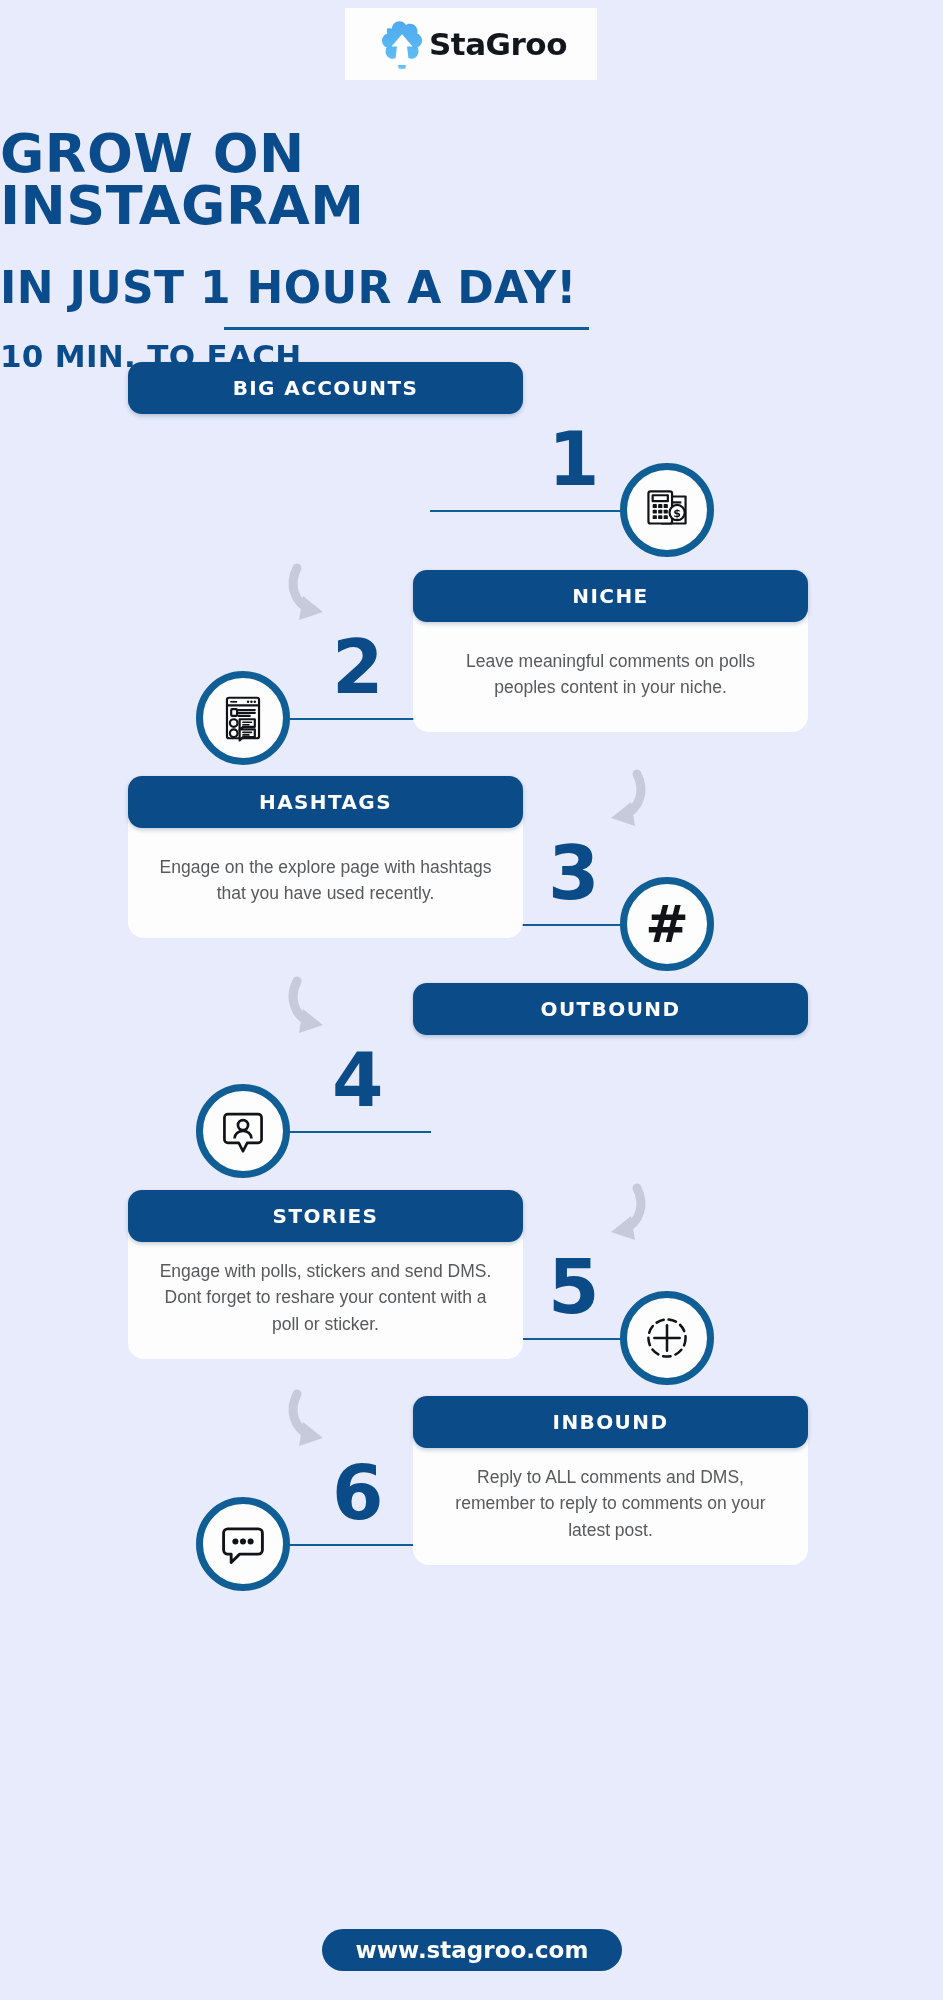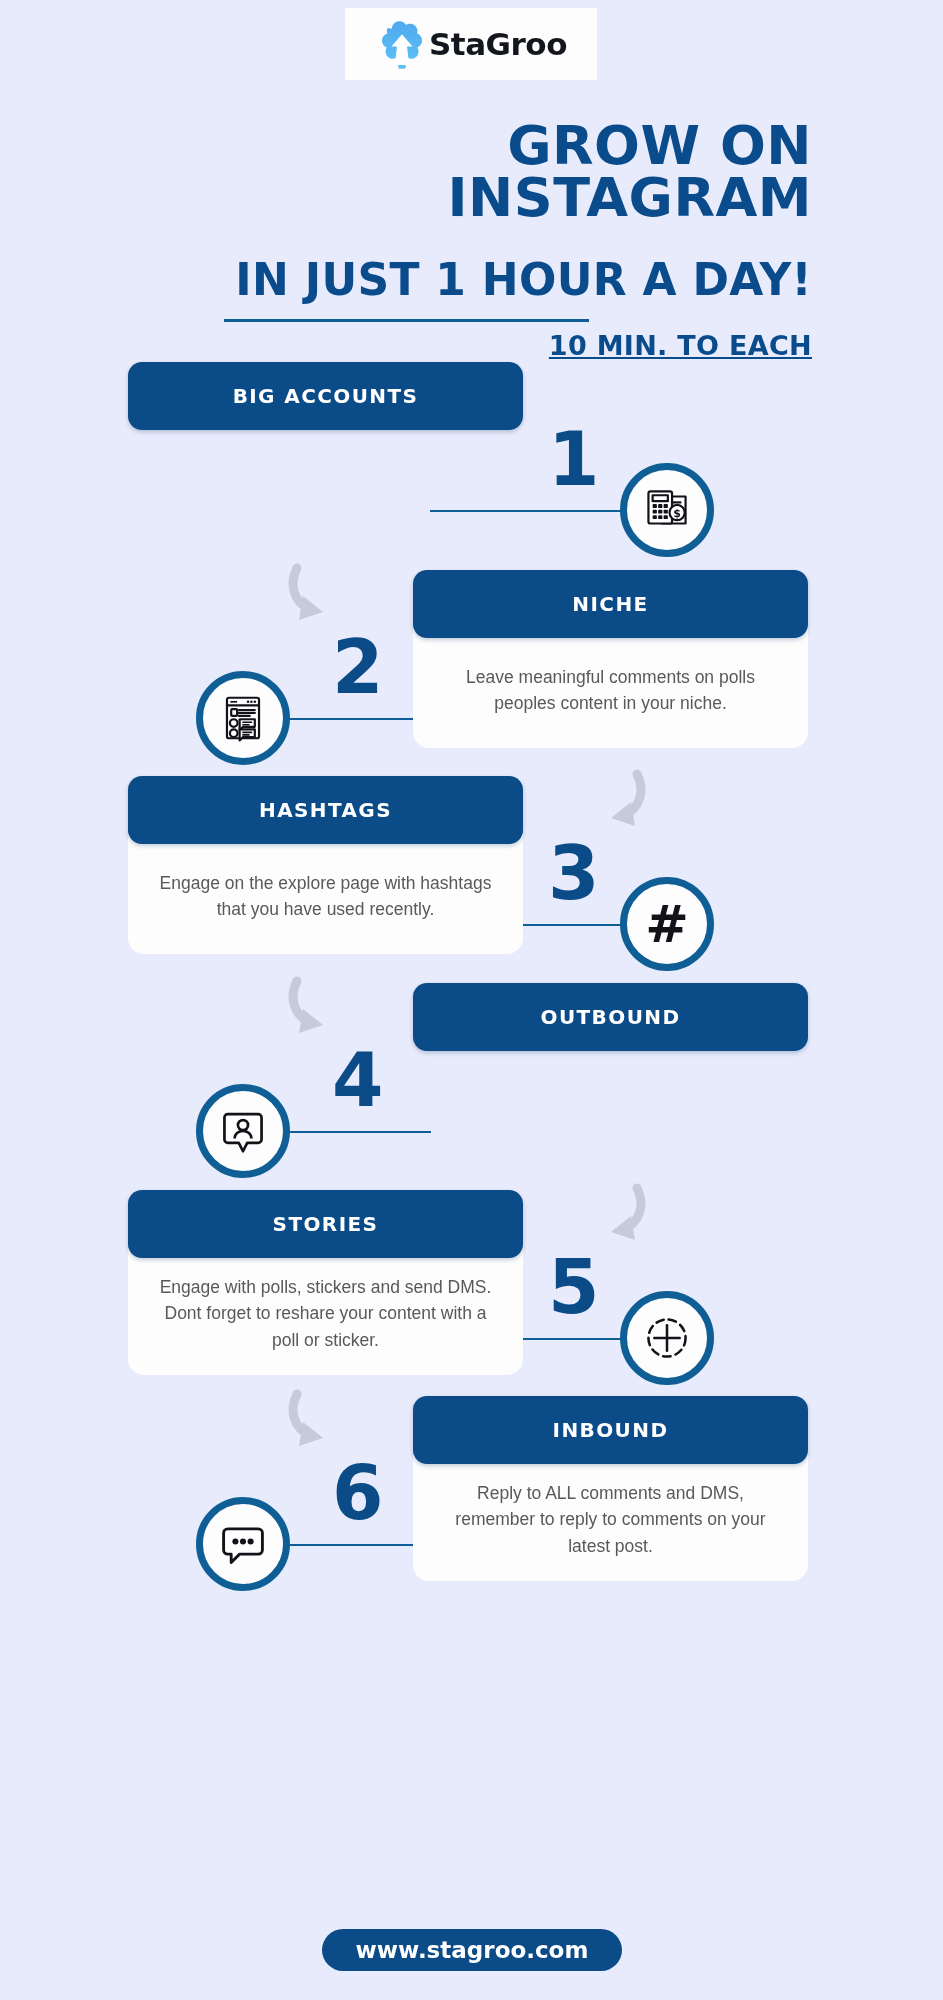--- a/index.html
+++ b/index.html
@@ -19,7 +19,7 @@
   #logo-word{ font-size:31px; font-weight:bold; color:#13161d; letter-spacing:-.5px;
               font-family:"DejaVu Sans", sans-serif; }
 
-  #title-block{ position:absolute; left:0; top:120px; width:812px; text-align:right; }
+  #title-block{ position:absolute; left:0; top:128px; width:812px; text-align:left; }
   .t-main{
     font-family:"DejaVu Sans", sans-serif;
     font-weight:bold; font-size:54px; line-height:.96; color:#0a4b8c;

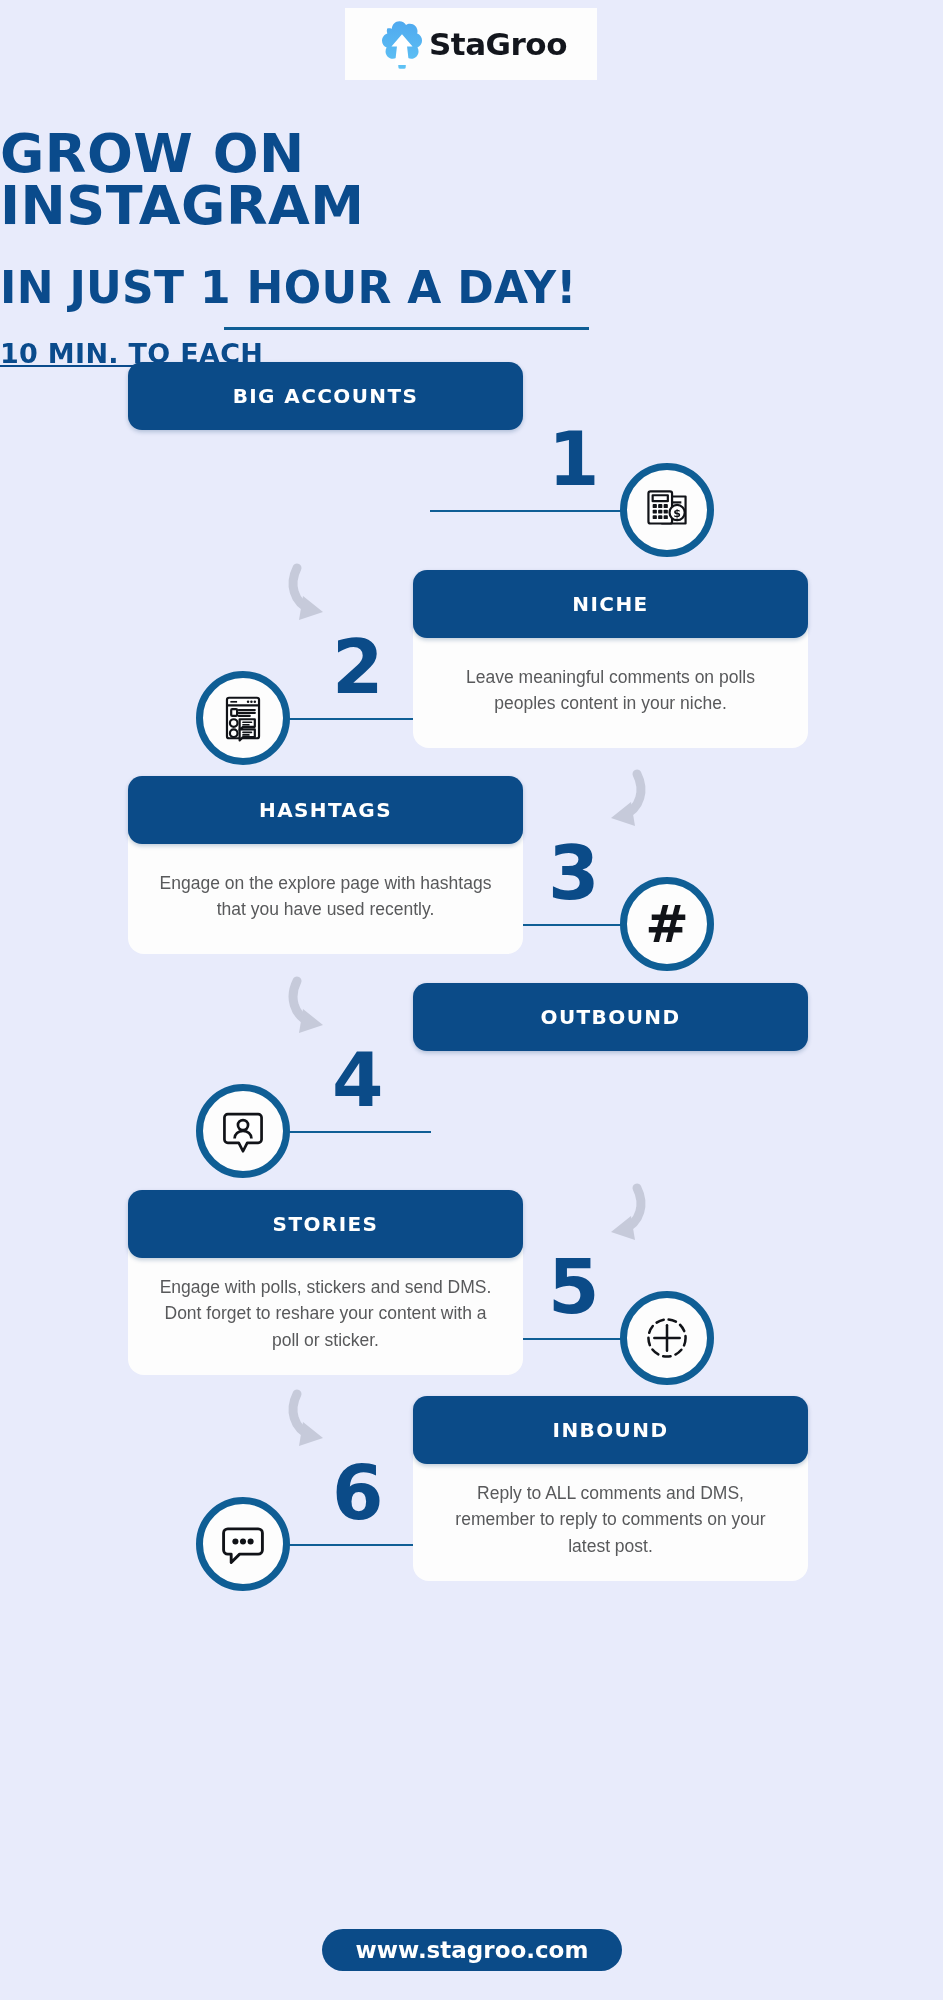--- a/index.html
+++ b/index.html
@@ -33,7 +33,7 @@
   #divider{ width:365px; height:3px; background:#0f5e95; margin:14px auto 8px; }
   .t-sub2{
     font-family:"DejaVu Sans", sans-serif;
-    font-weight:bold; font-size:27px; color:#0a4b8c; letter-spacing:.3px; text-transform:uppercase;text-decoration:underline;
+    font-weight:bold; font-size:31px; color:#0a4b8c; letter-spacing:.3px; text-transform:uppercase;
   }
 
   

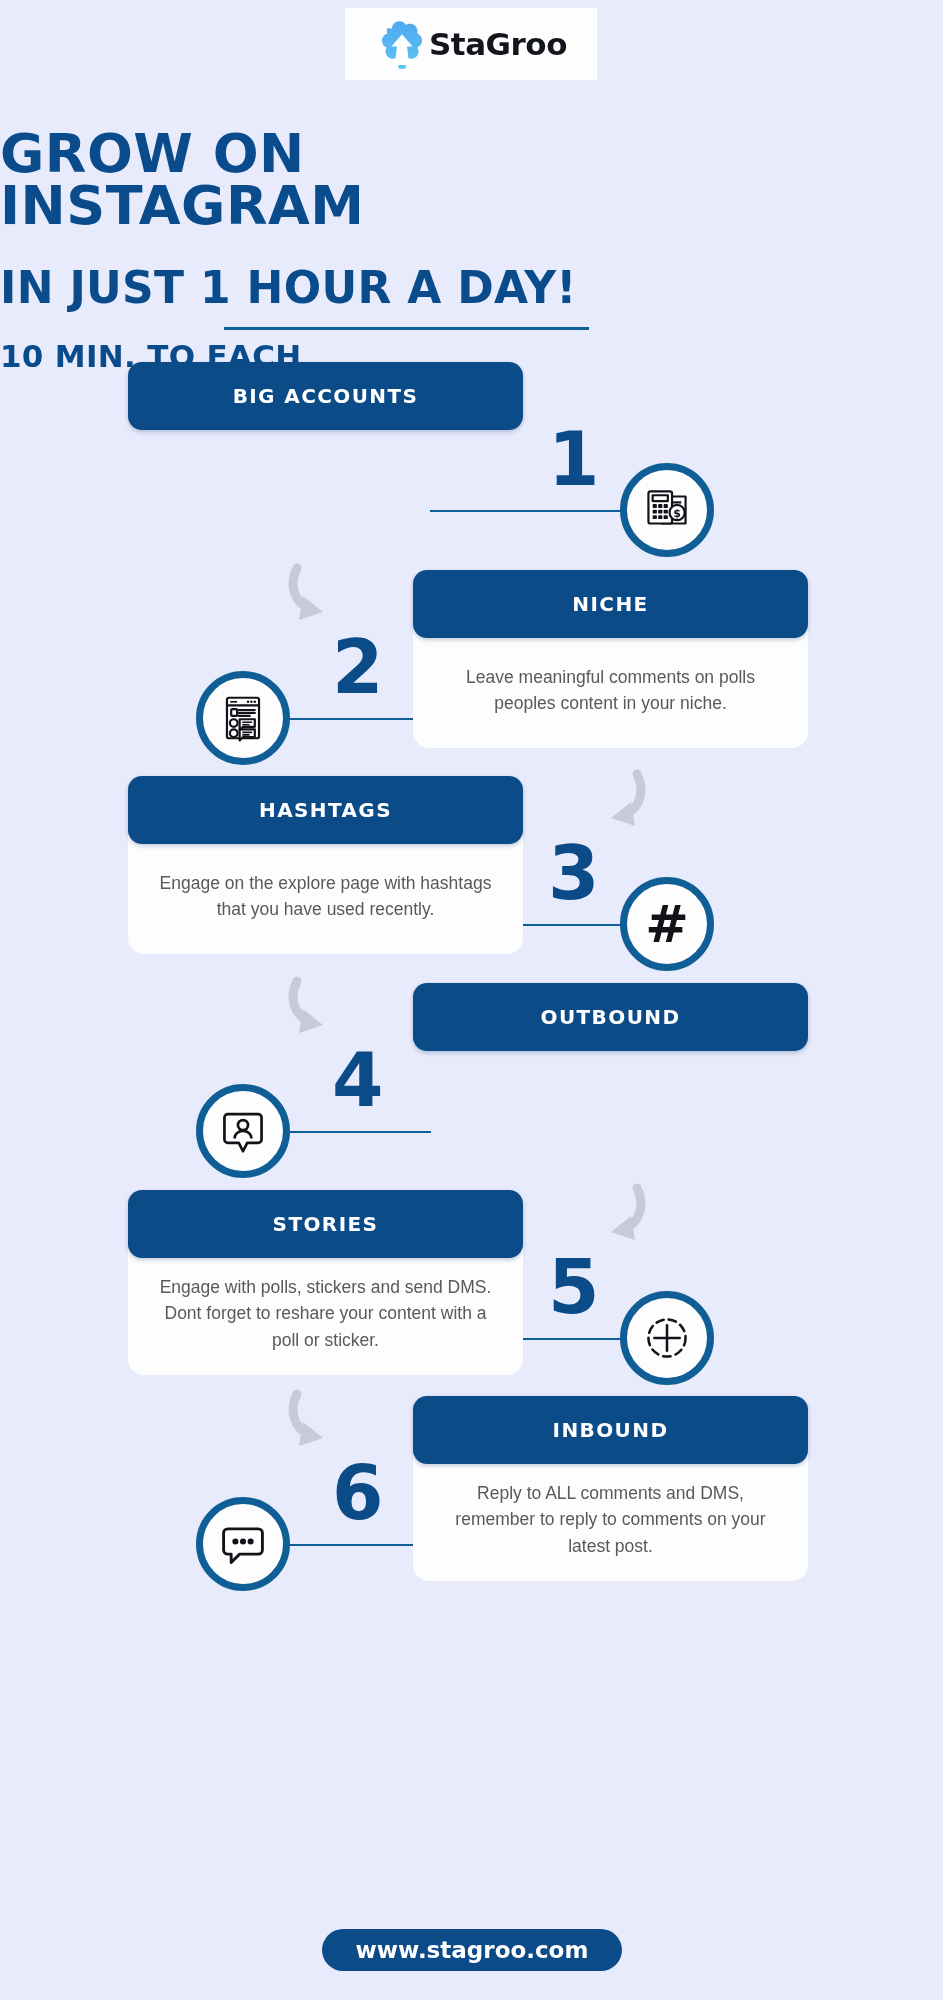--- a/index.html
+++ b/index.html
@@ -45,7 +45,7 @@
 
   .card-head{
     background:#0b4b88; color:#ffffff; border-radius:14px;
-    height:68px; display:flex; align-items:center; justify-content:center;
+    height:52px; display:flex; align-items:center; justify-content:center;
     font-family:"DejaVu Sans", sans-serif;
     font-weight:bold; font-size:20px; letter-spacing:1.4px; text-transform:uppercase;
     position:relative; z-index:3;

